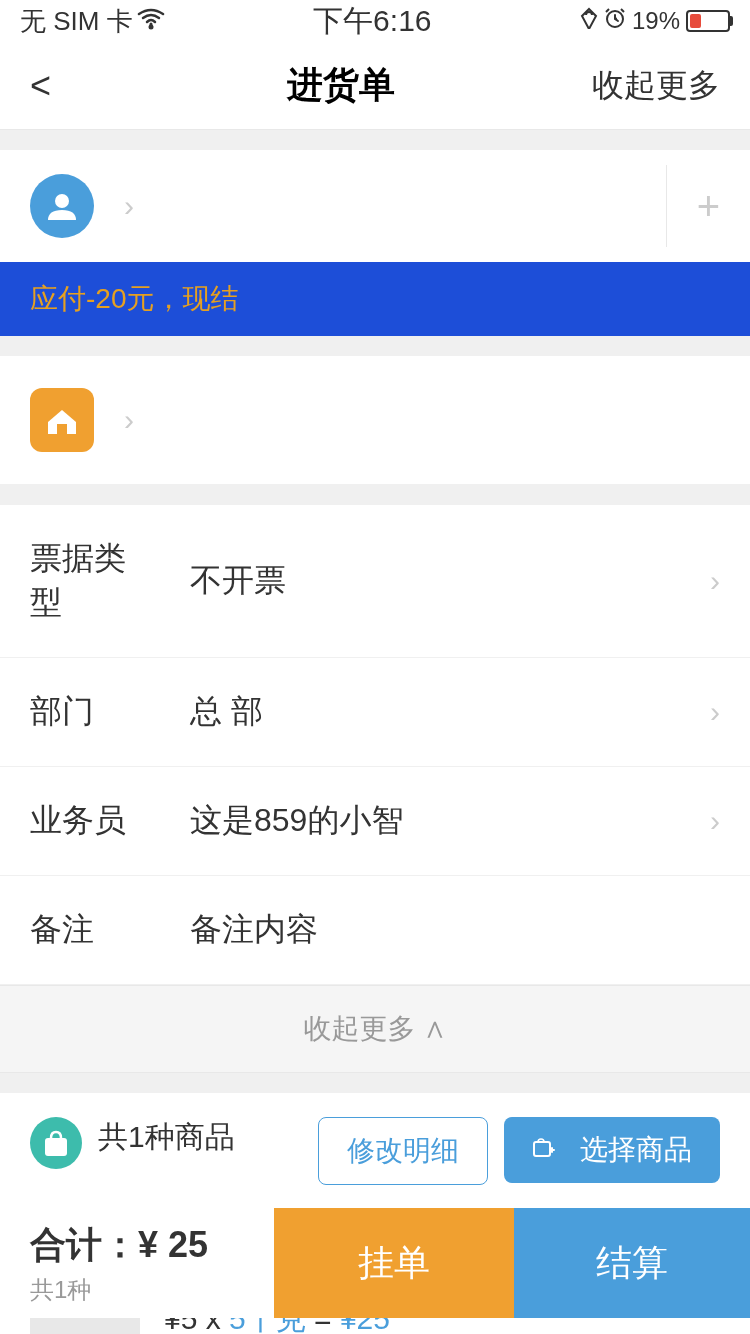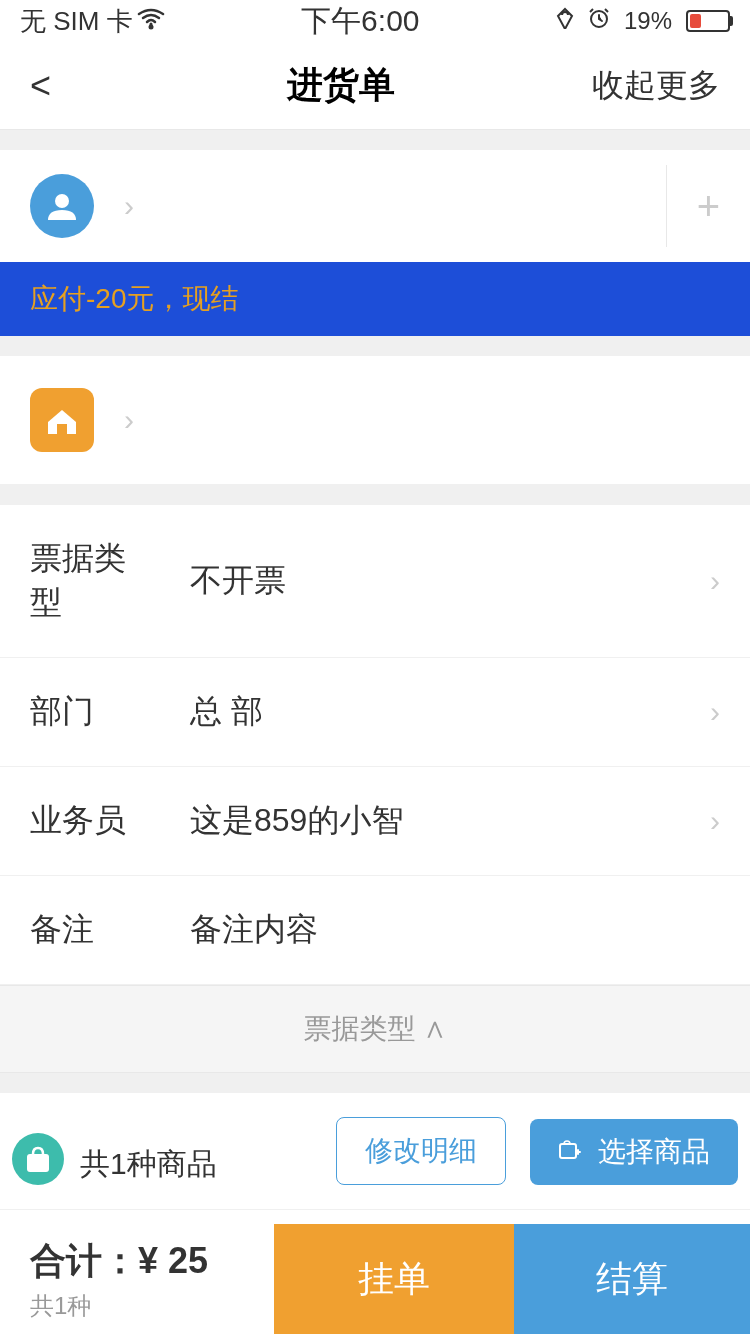--- a/index.html
+++ b/index.html
@@ -347,7 +347,7 @@
         </svg>
     </span>
   </div>
-  <div class="status-center">下午6:00</div>
+  <div class="status-center">下午6:16</div>
   <div class="status-right">
     <span>
       <svg width="18" height="22" viewBox="0 0 18 22">

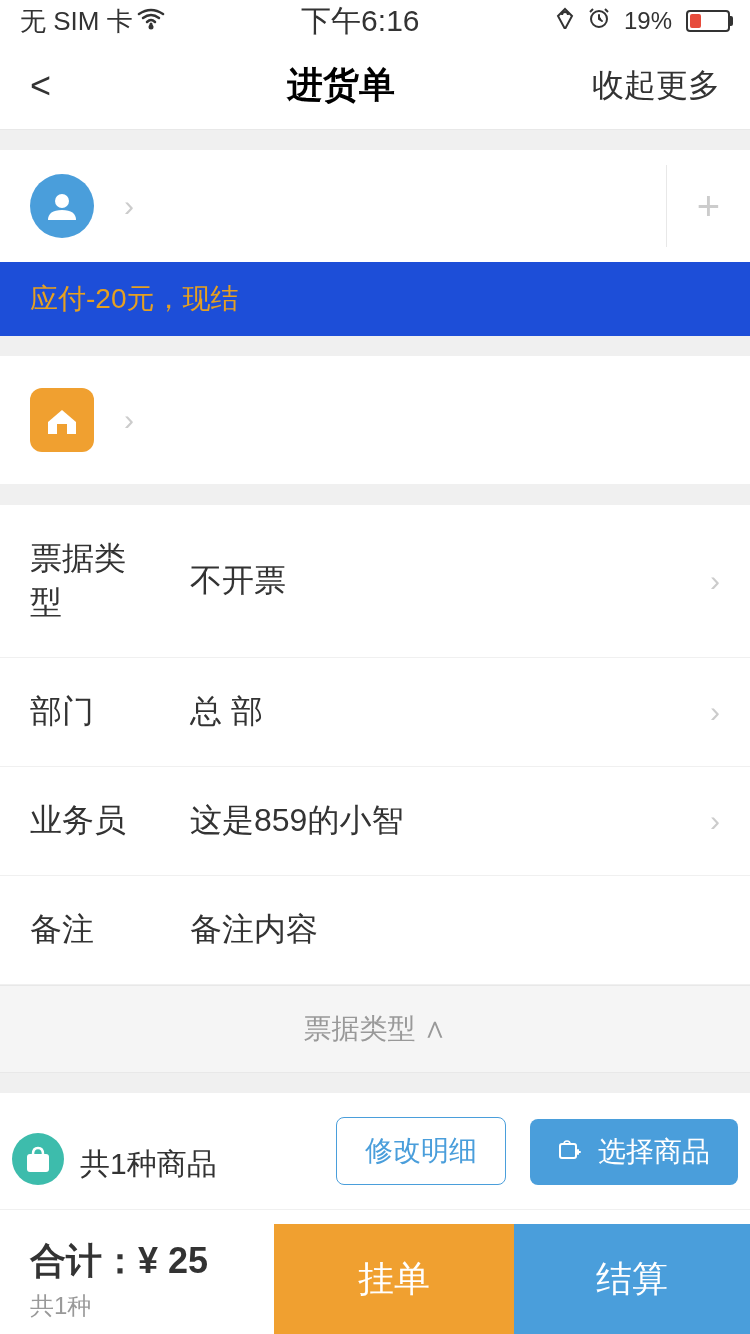--- a/index.html
+++ b/index.html
@@ -26,7 +26,7 @@
     }
     .status-left { display: flex; align-items: center; gap: 4px; }
     .status-center { font-weight: 500; font-size: 30px; }
-    .status-right { display: flex; align-items: center; gap: 14px; font-size: 24px; }
+    .status-right { display: flex; align-items: center; gap: 6px; font-size: 24px; }
     .battery-icon {
       width: 44px; height: 22px; border: 2px solid #333; border-radius: 4px; position: relative; display: inline-flex; align-items: center; padding: 2px;
     }

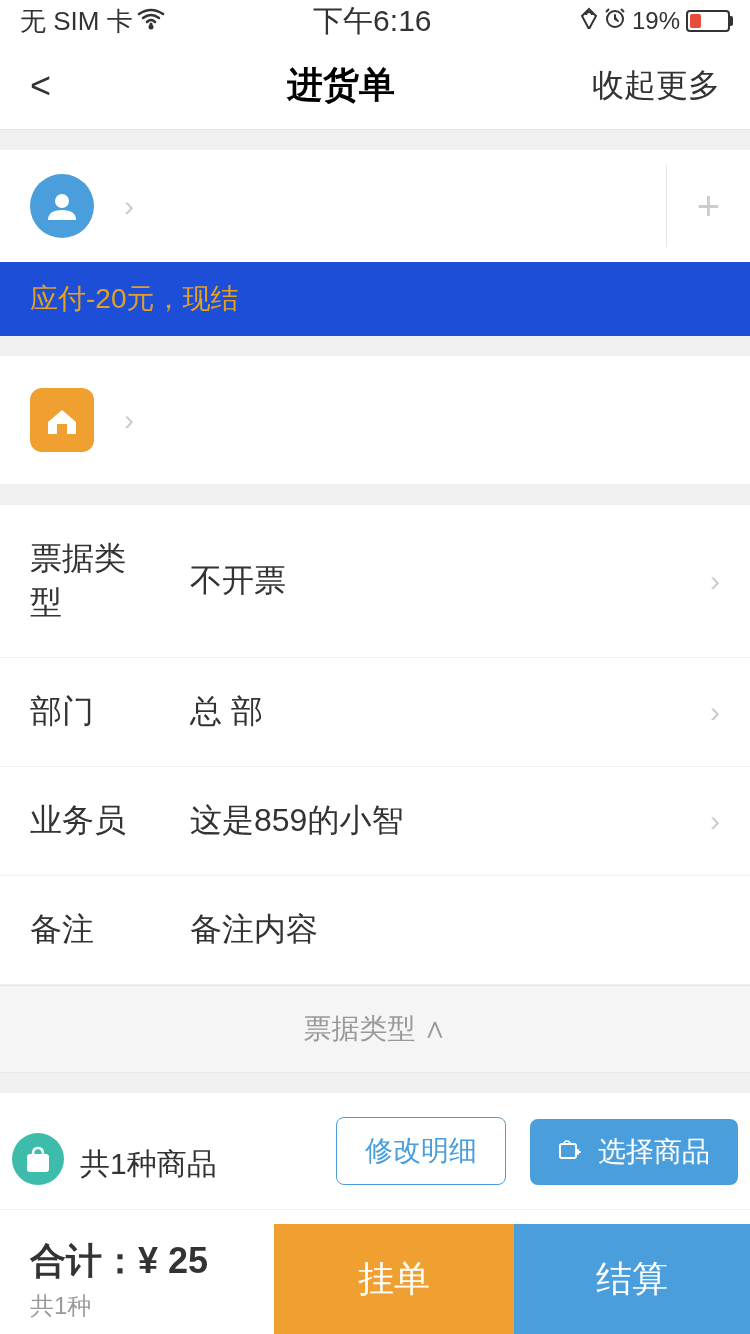--- a/index.html
+++ b/index.html
@@ -432,7 +432,7 @@
   <span class="chevron-right" style="opacity:0">›</span>
 </div>
 
-<div class="collapse-bar">票据类型 ∧</div>
+<div class="collapse-bar">收起更多 ∧</div>
 
 <div class="section-gap"></div>
 

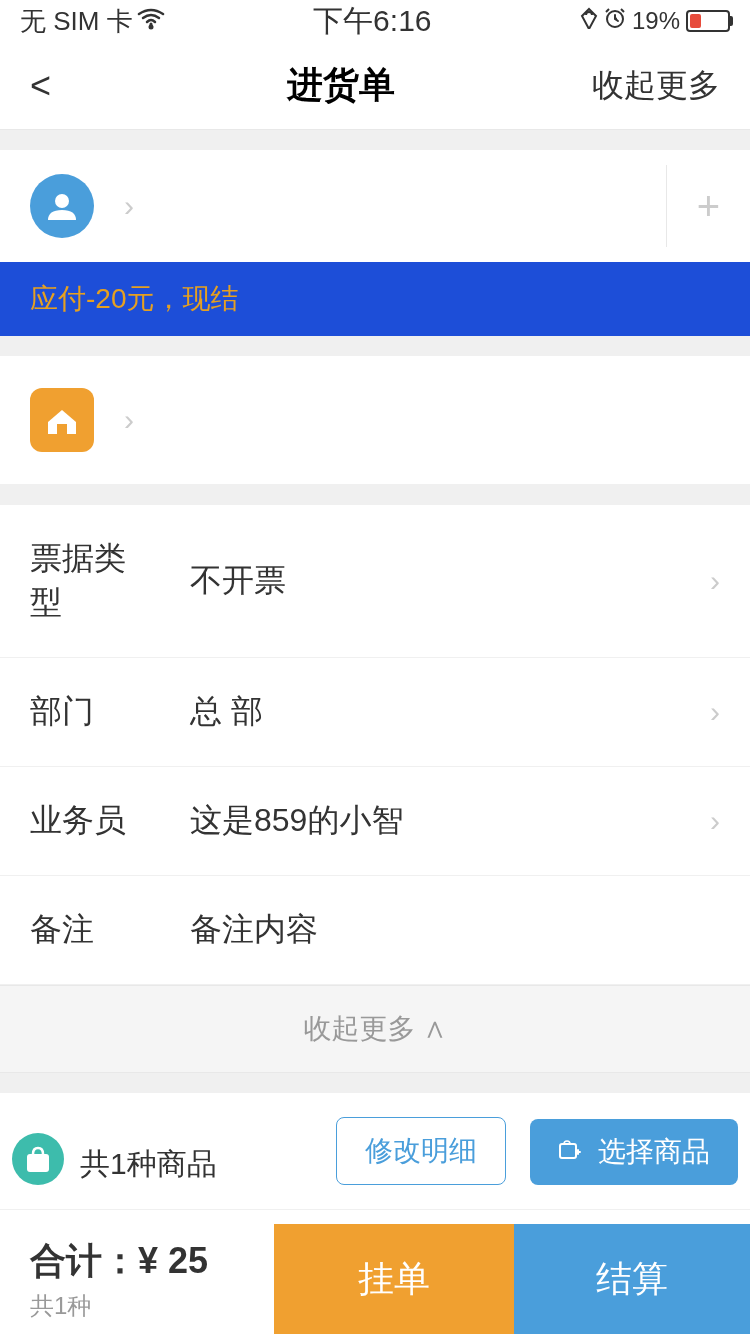--- a/index.html
+++ b/index.html
@@ -194,8 +194,8 @@
     .products-header {
       background: #fff;
       display: flex;
-      align-items: flex-end;
-      padding: 24px 12px;
+      align-items: flex-start;
+      padding: 24px 30px;
       border-bottom: 1px solid #f0f0f0;
     }
     .products-icon {

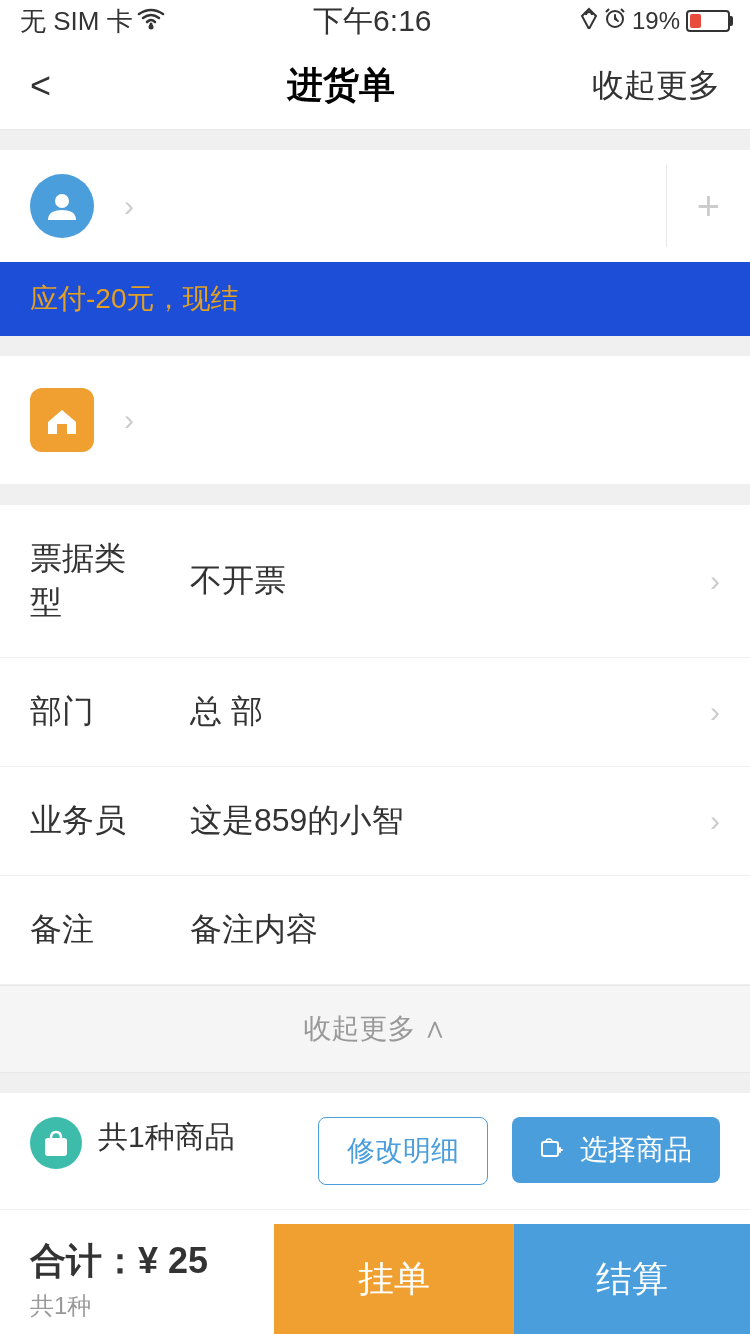--- a/index.html
+++ b/index.html
@@ -221,7 +221,7 @@
       border-radius: 8px;
       padding: 14px 28px;
       font-size: 28px;
-      margin-right: 24px;
+      margin-right: 16px;
       cursor: pointer;
     }
     .btn-primary {

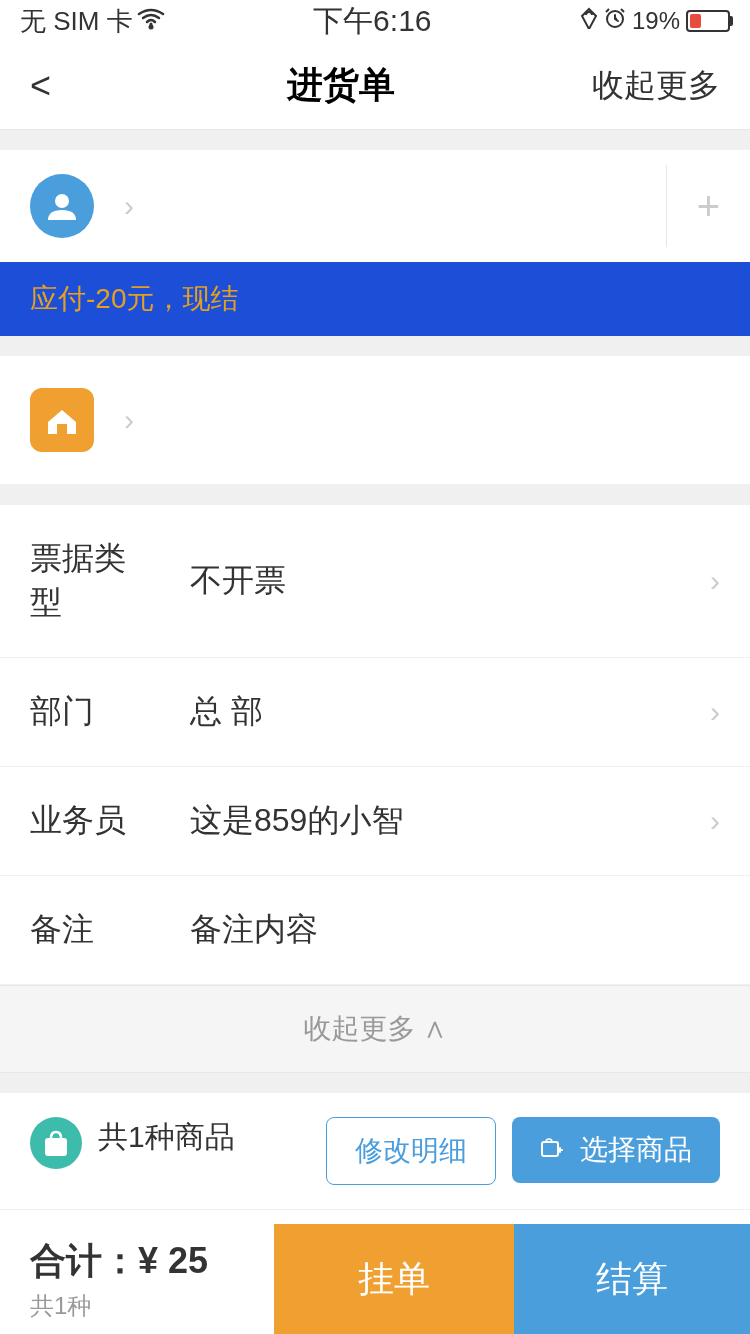--- a/index.html
+++ b/index.html
@@ -234,7 +234,7 @@
       cursor: pointer;
       display: flex;
       align-items: center;
-      gap: 16px;
+      gap: 24px;
     }
 
     

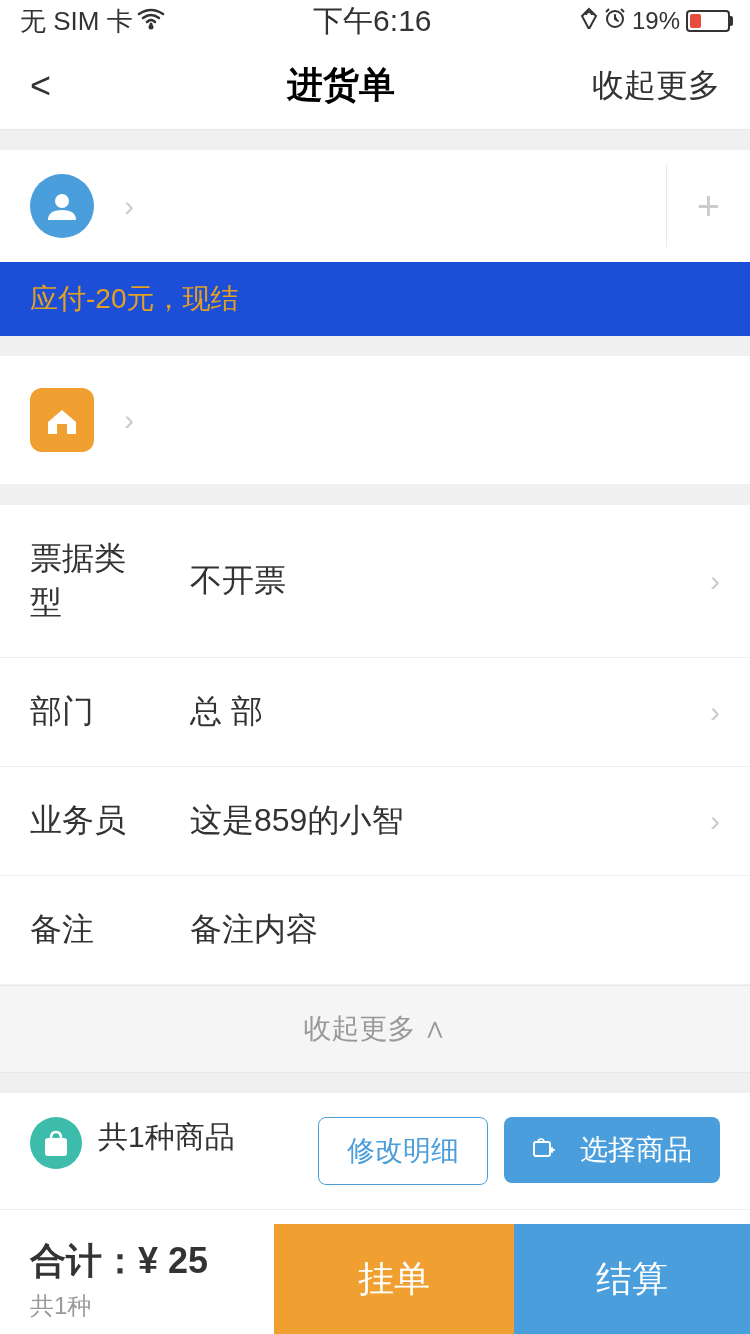--- a/index.html
+++ b/index.html
@@ -279,7 +279,7 @@
     
     .bottom-bar {
       position: fixed;
-      bottom: 0;
+      bottom: 16px;
       width: 750px;
       height: 110px;
       display: flex;

